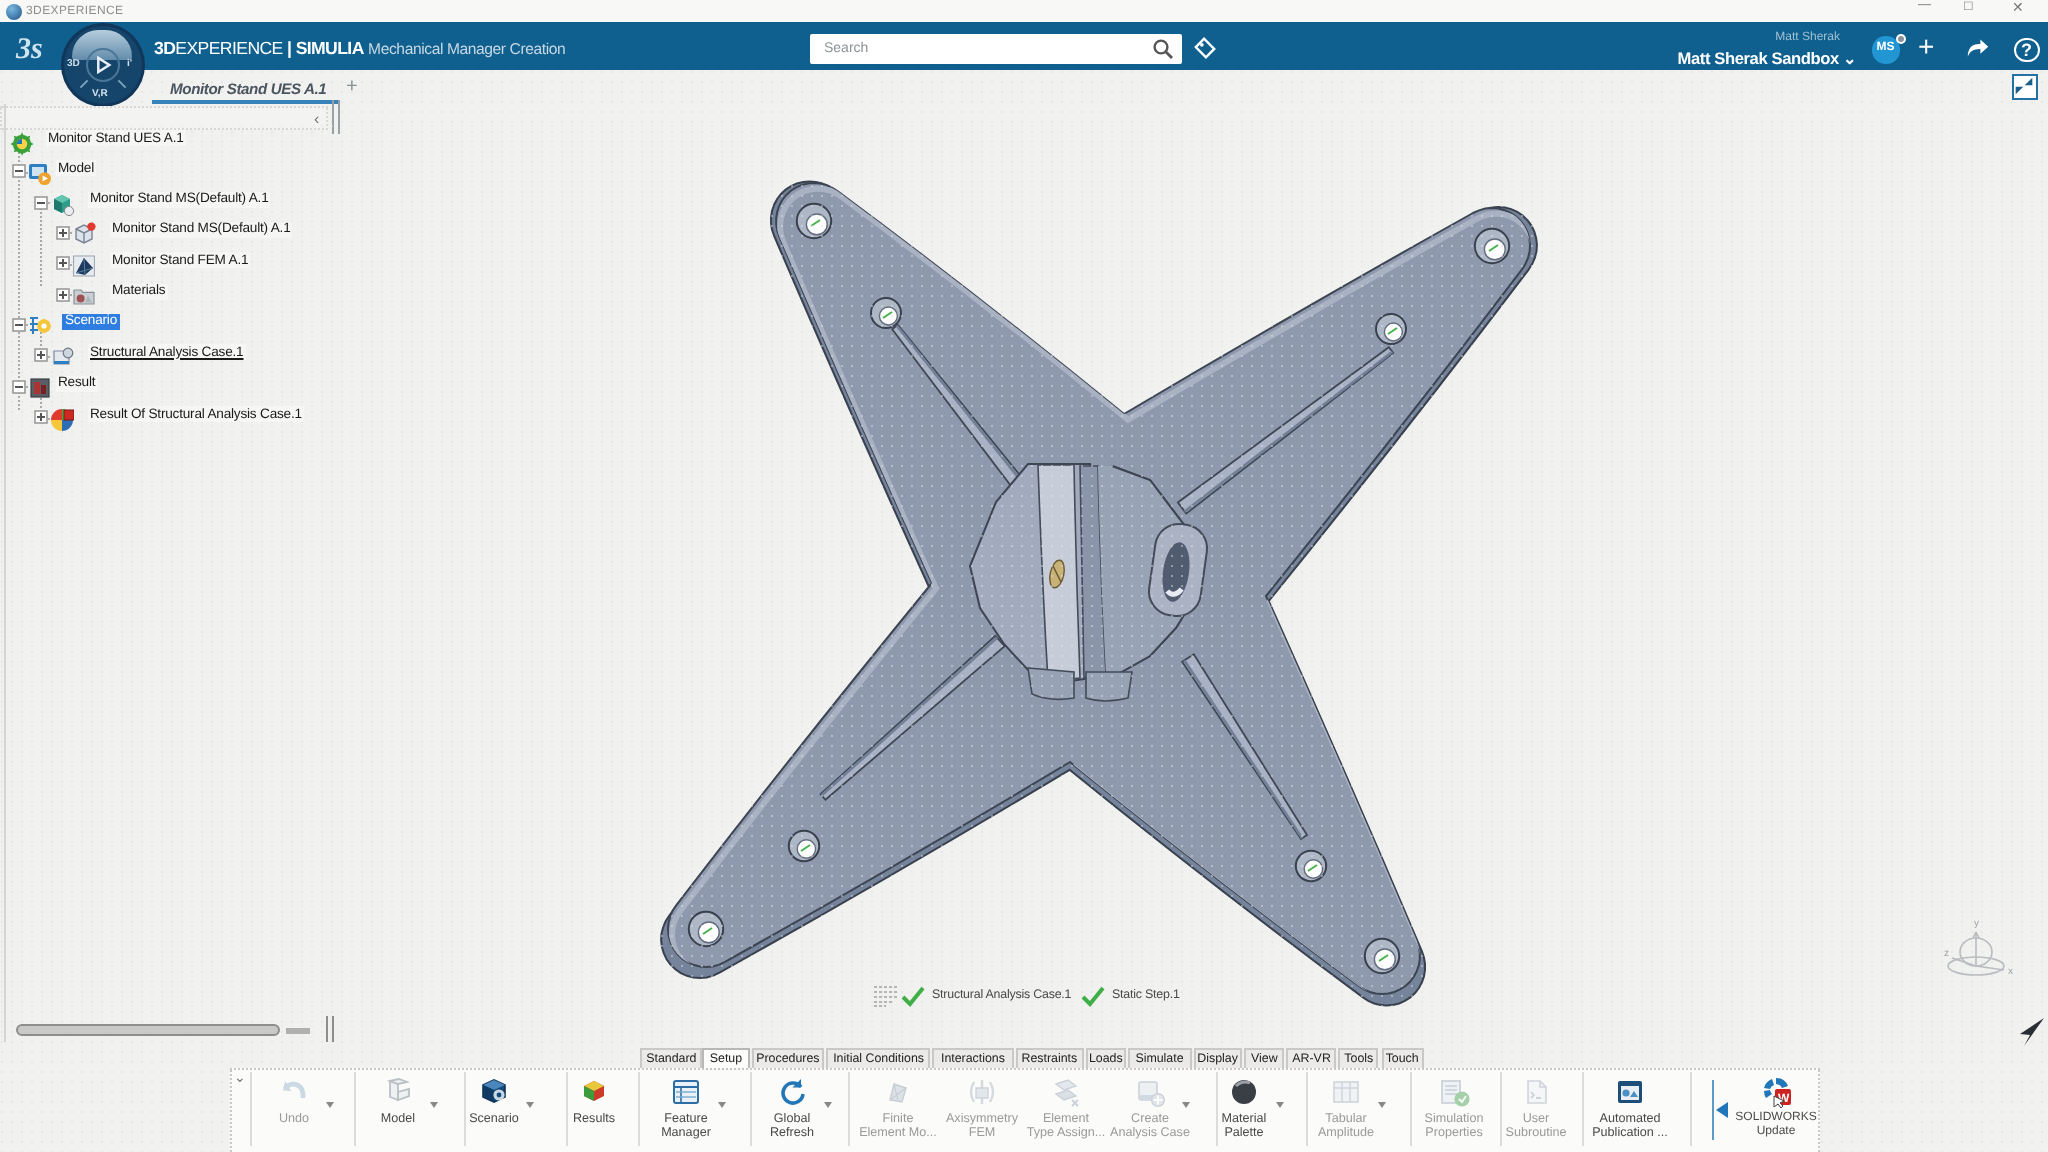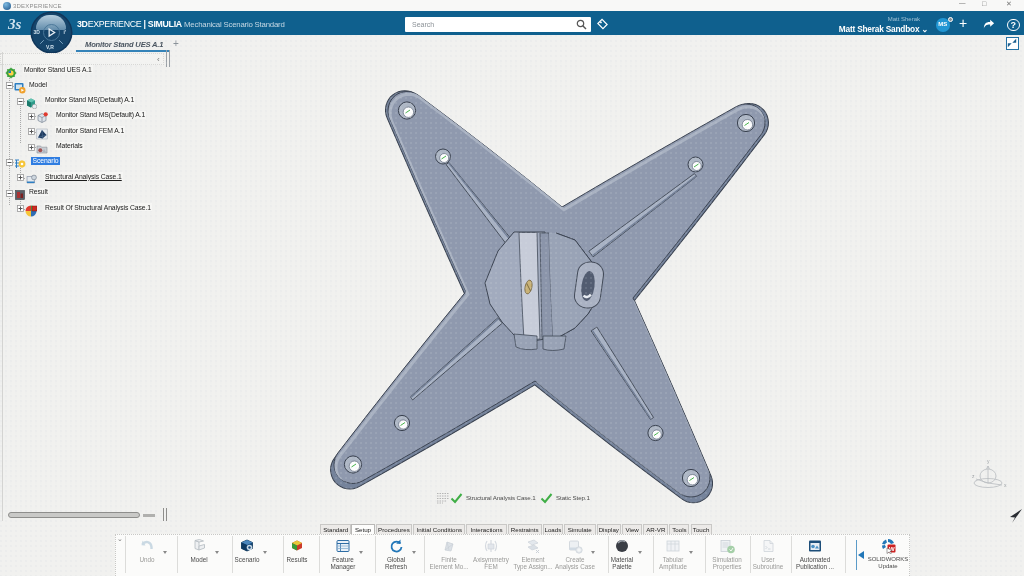--- a/index.html
+++ b/index.html
@@ -27,7 +27,7 @@
   <svg class="abs" style="left:7px;top:2px" width="24" height="21" viewBox="0 0 24 21">
     <text x="1" y="16" font-size="15" font-style="italic" font-weight="bold" fill="#cfe3ef" font-family="Liberation Serif,serif">3s</text>
   </svg>
-  <div class="abs" style="left:77px;top:7.5px;font-size:8.8px;letter-spacing:-0.3px;color:#fff;white-space:nowrap"><b>3D</b>EXPERIENCE <b>| SIMULIA</b> <span style="font-size:7.8px;letter-spacing:-0.2px;color:#c6d8e4">Mechanical Scenario Standard</span></div>
+  <div class="abs" style="left:77px;top:7.5px;font-size:8.8px;letter-spacing:-0.3px;color:#fff;white-space:nowrap"><b>3D</b>EXPERIENCE <b>| SIMULIA</b> <span style="font-size:7.8px;letter-spacing:-0.2px;color:#c6d8e4">Mechanical Manager Creation</span></div>
 
   <div class="abs" style="left:405px;top:6px;width:186px;height:14.5px;background:#fff;border-radius:1px">
     <span style="position:absolute;left:7px;top:3.5px;font-size:7px;color:#8b9196">Search</span>

